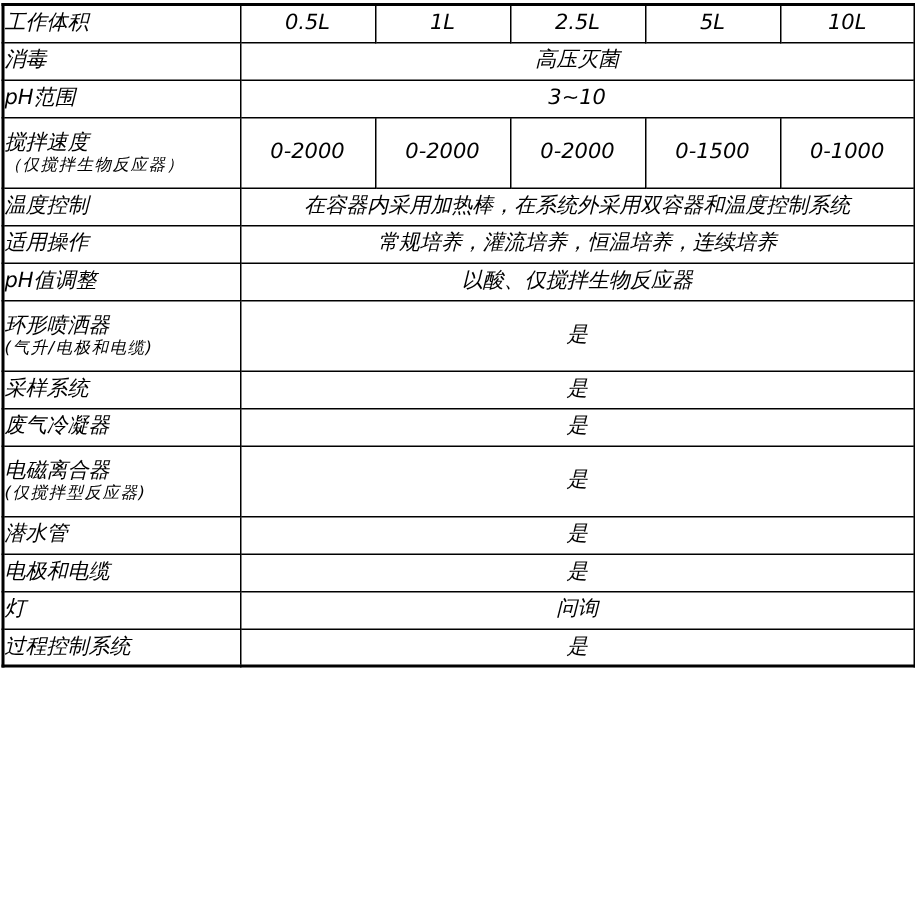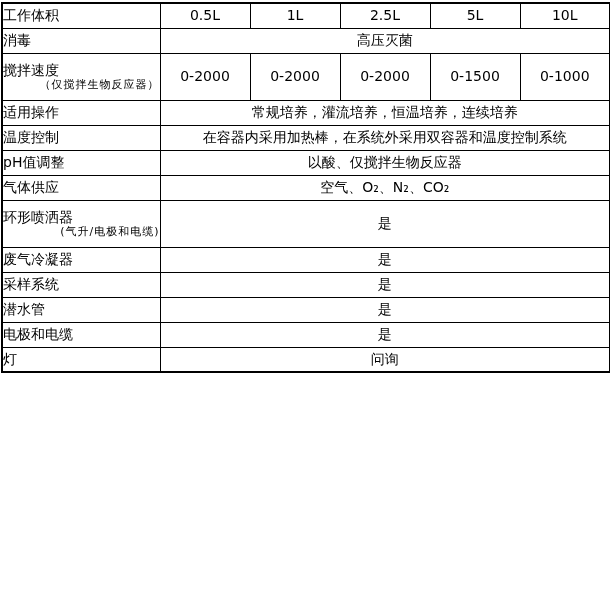--- a/index.html
+++ b/index.html
@@ -14,6 +14,7 @@
   }
   .spec-wrap {
     padding: 2px 16px 0 1px;
+    font-style: italic;
   }
   table.spec-table {
     border-collapse: collapse;

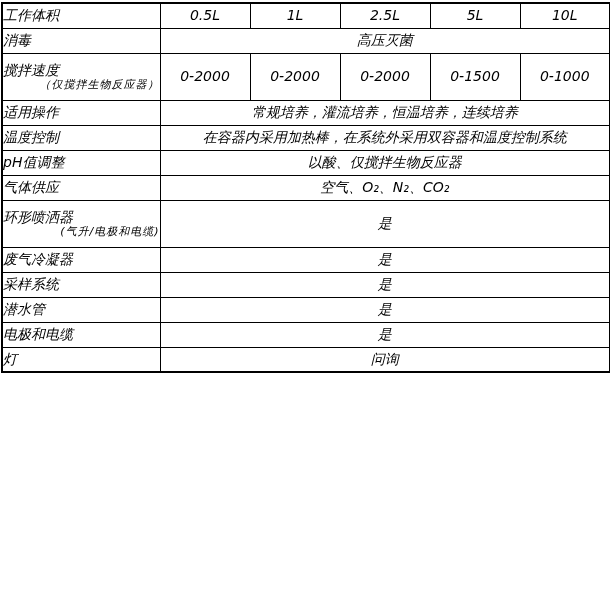--- a/index.html
+++ b/index.html
@@ -82,6 +82,12 @@
           </td>
           <td colspan="5" class="value-cell">高压灭菌</td>
         </tr>
+        <tr class="spec-row">
+          <td class="label-cell">
+            <div class="label-main">pH范围</div>
+          </td>
+          <td colspan="5" class="value-cell">3~10</td>
+        </tr>
         <tr class="spec-row tall">
           <td class="label-cell">
             <div class="label-main">搅拌速度</div>

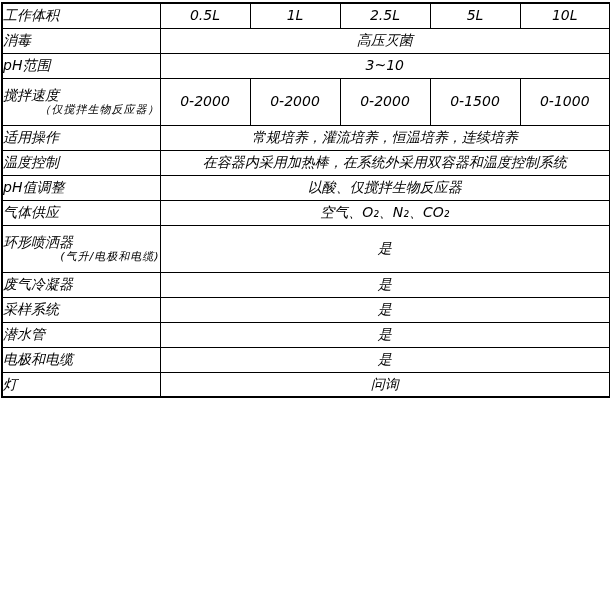--- a/index.html
+++ b/index.html
@@ -44,7 +44,6 @@
     font-size: 11px;
     letter-spacing: 1px;
     white-space: nowrap;
-    text-align: right;
   }
   td.value-cell {
     text-align: center;

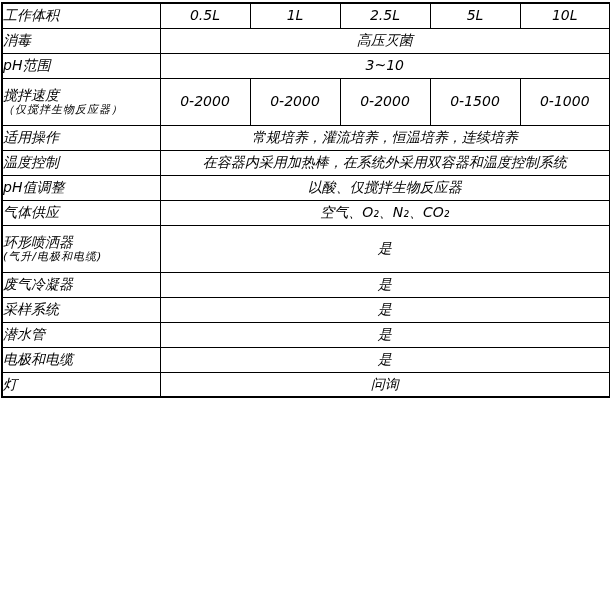--- a/index.html
+++ b/index.html
@@ -100,15 +100,15 @@
         </tr>
         <tr class="spec-row">
           <td class="label-cell">
+            <div class="label-main">温度控制</div>
+          </td>
+          <td colspan="5" class="value-cell">在容器内采用加热棒，在系统外采用双容器和温度控制系统</td>
+        </tr>
+        <tr class="spec-row">
+          <td class="label-cell">
             <div class="label-main">适用操作</div>
           </td>
           <td colspan="5" class="value-cell">常规培养，灌流培养，恒温培养，连续培养</td>
-        </tr>
-        <tr class="spec-row">
-          <td class="label-cell">
-            <div class="label-main">温度控制</div>
-          </td>
-          <td colspan="5" class="value-cell">在容器内采用加热棒，在系统外采用双容器和温度控制系统</td>
         </tr>
         <tr class="spec-row">
           <td class="label-cell">

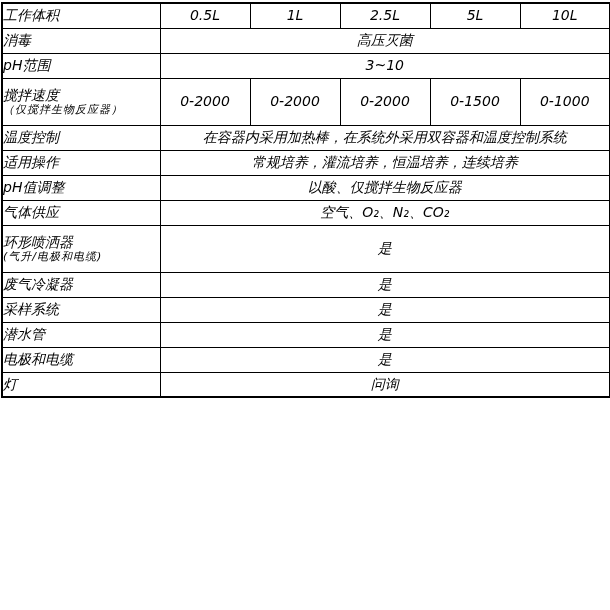--- a/index.html
+++ b/index.html
@@ -116,12 +116,6 @@
           </td>
           <td colspan="5" class="value-cell">以酸、仅搅拌生物反应器</td>
         </tr>
-        <tr class="spec-row">
-          <td class="label-cell">
-            <div class="label-main">气体供应</div>
-          </td>
-          <td colspan="5" class="value-cell">空气、O₂、N₂、CO₂</td>
-        </tr>
         <tr class="spec-row tall">
           <td class="label-cell">
             <div class="label-main">环形喷洒器</div>

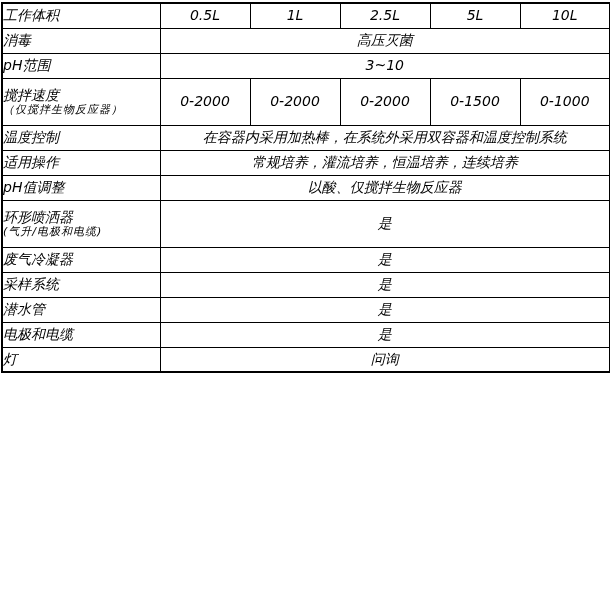--- a/index.html
+++ b/index.html
@@ -125,13 +125,13 @@
         </tr>
         <tr class="spec-row">
           <td class="label-cell">
-            <div class="label-main">废气冷凝器</div>
+            <div class="label-main">采样系统</div>
           </td>
           <td colspan="5" class="value-cell">是</td>
         </tr>
         <tr class="spec-row">
           <td class="label-cell">
-            <div class="label-main">采样系统</div>
+            <div class="label-main">废气冷凝器</div>
           </td>
           <td colspan="5" class="value-cell">是</td>
         </tr>

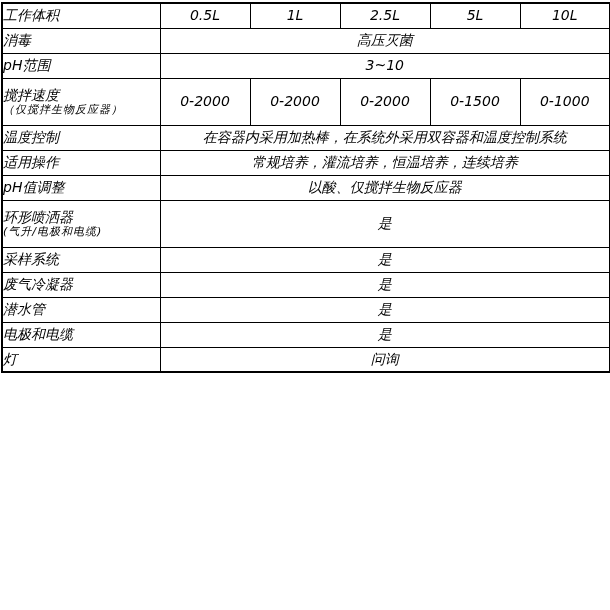--- a/index.html
+++ b/index.html
@@ -135,6 +135,13 @@
           </td>
           <td colspan="5" class="value-cell">是</td>
         </tr>
+        <tr class="spec-row tall">
+          <td class="label-cell">
+            <div class="label-main">电磁离合器</div>
+            <div class="label-sub">(仅搅拌型反应器)</div>
+          </td>
+          <td colspan="5" class="value-cell">是</td>
+        </tr>
         <tr class="spec-row">
           <td class="label-cell">
             <div class="label-main">潜水管</div>

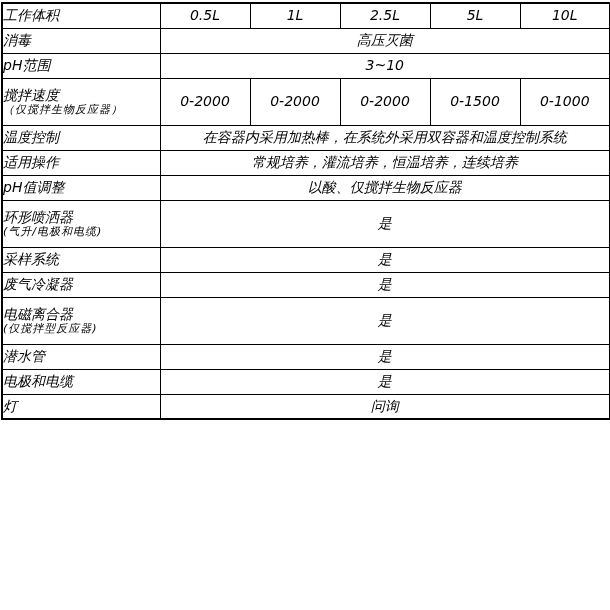--- a/index.html
+++ b/index.html
@@ -160,6 +160,12 @@
           </td>
           <td colspan="5" class="value-cell">问询</td>
         </tr>
+        <tr class="spec-row">
+          <td class="label-cell">
+            <div class="label-main">过程控制系统</div>
+          </td>
+          <td colspan="5" class="value-cell">是</td>
+        </tr>
       </tbody>
   </table>
 </div>

